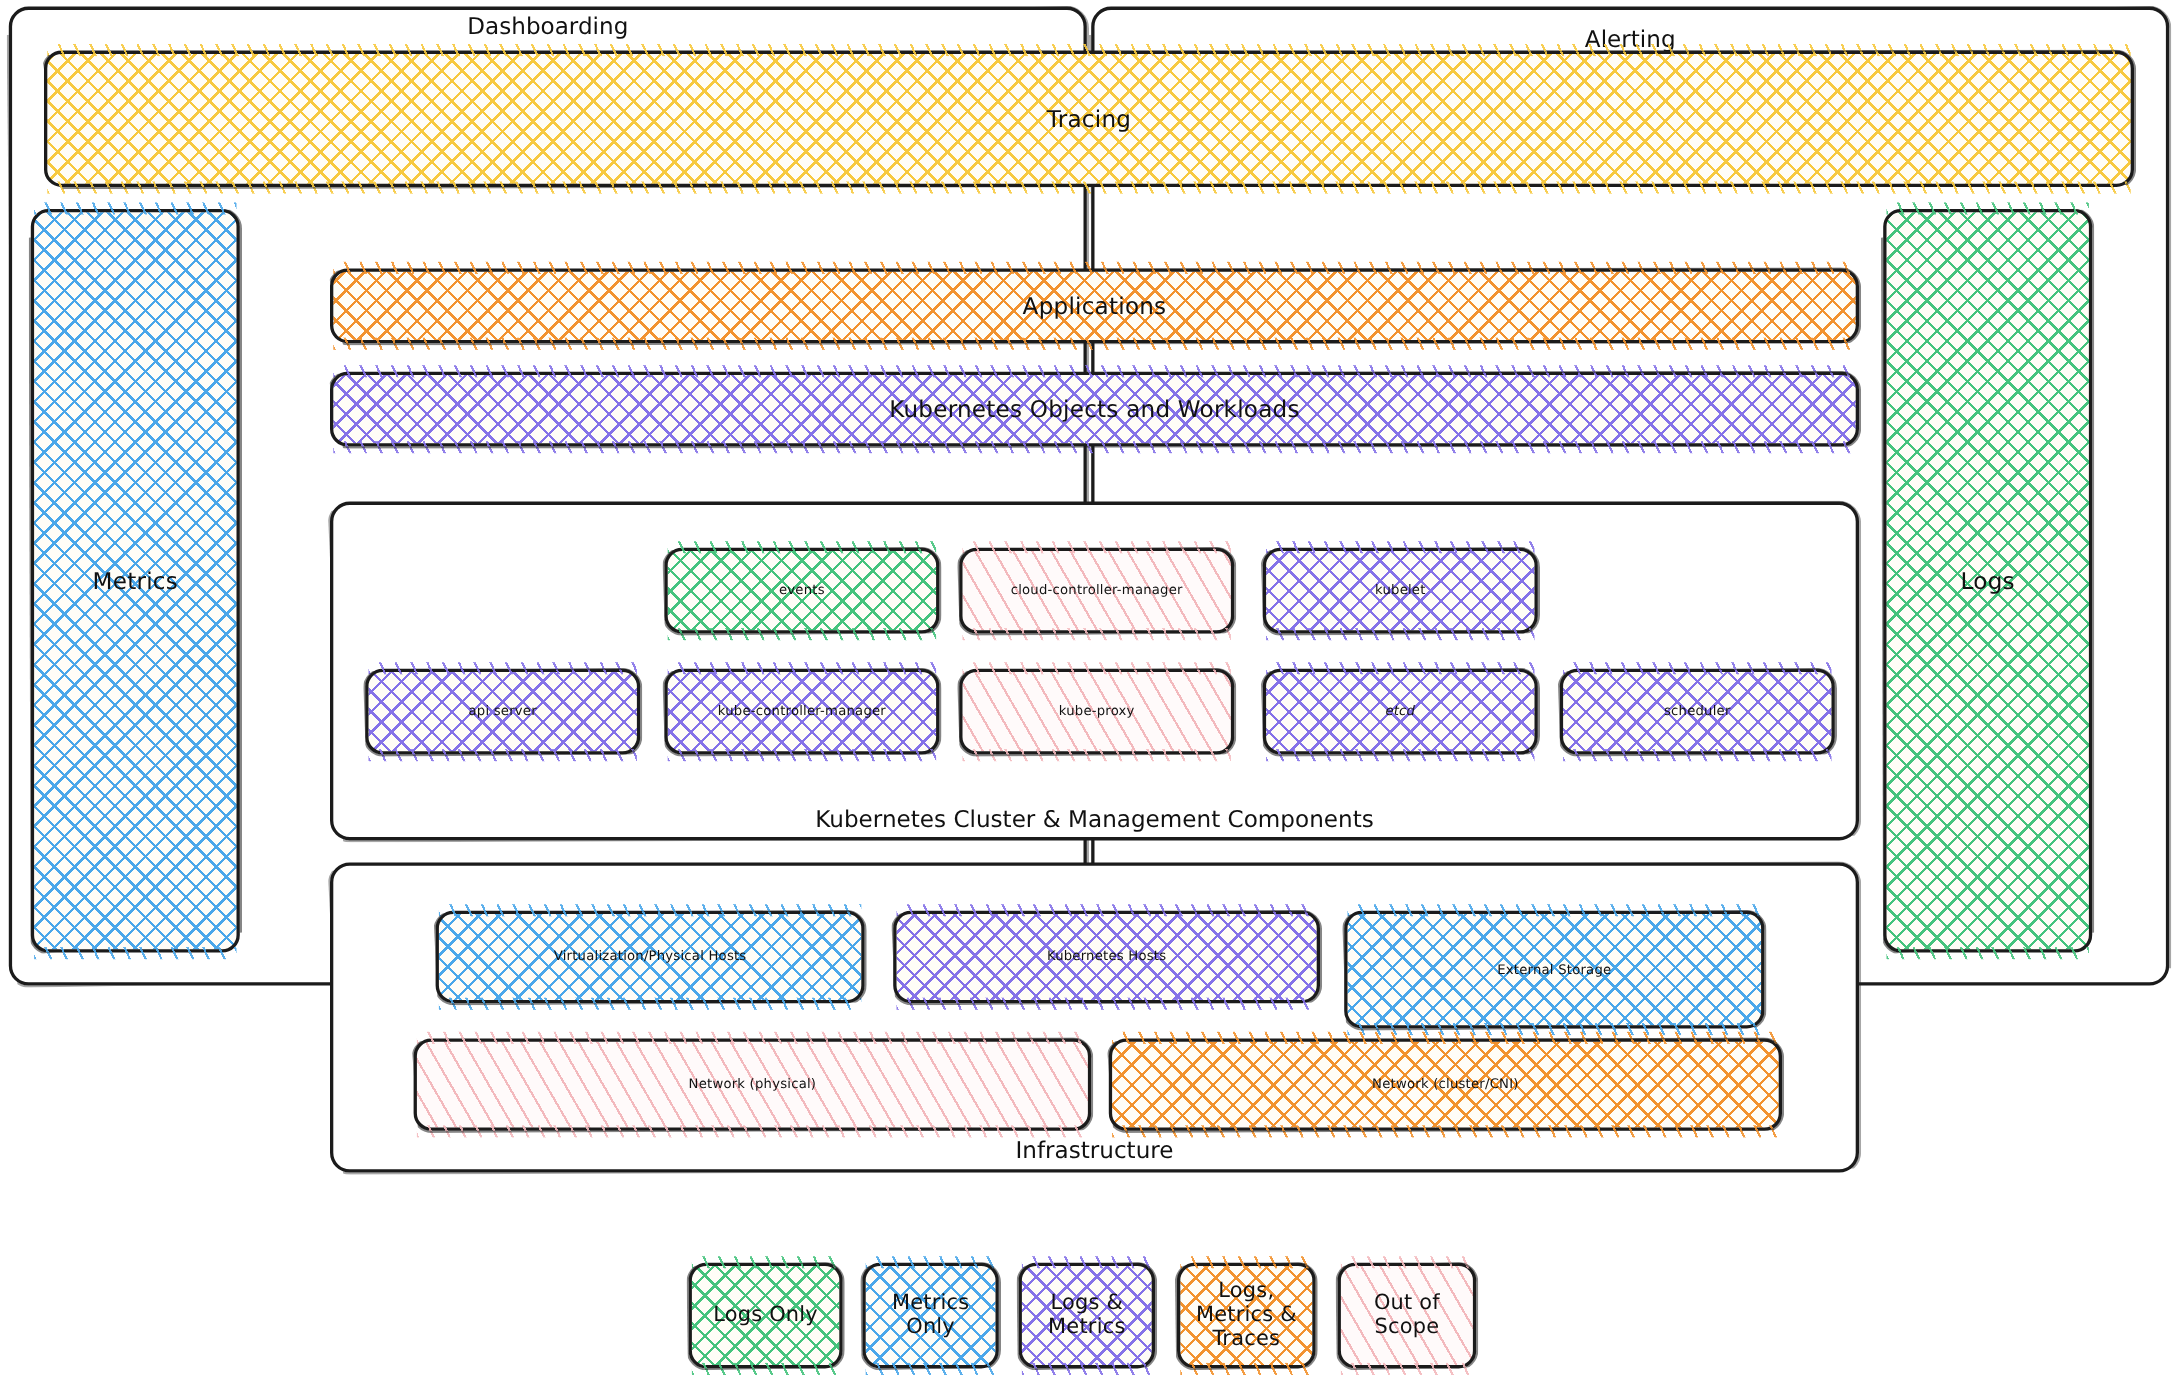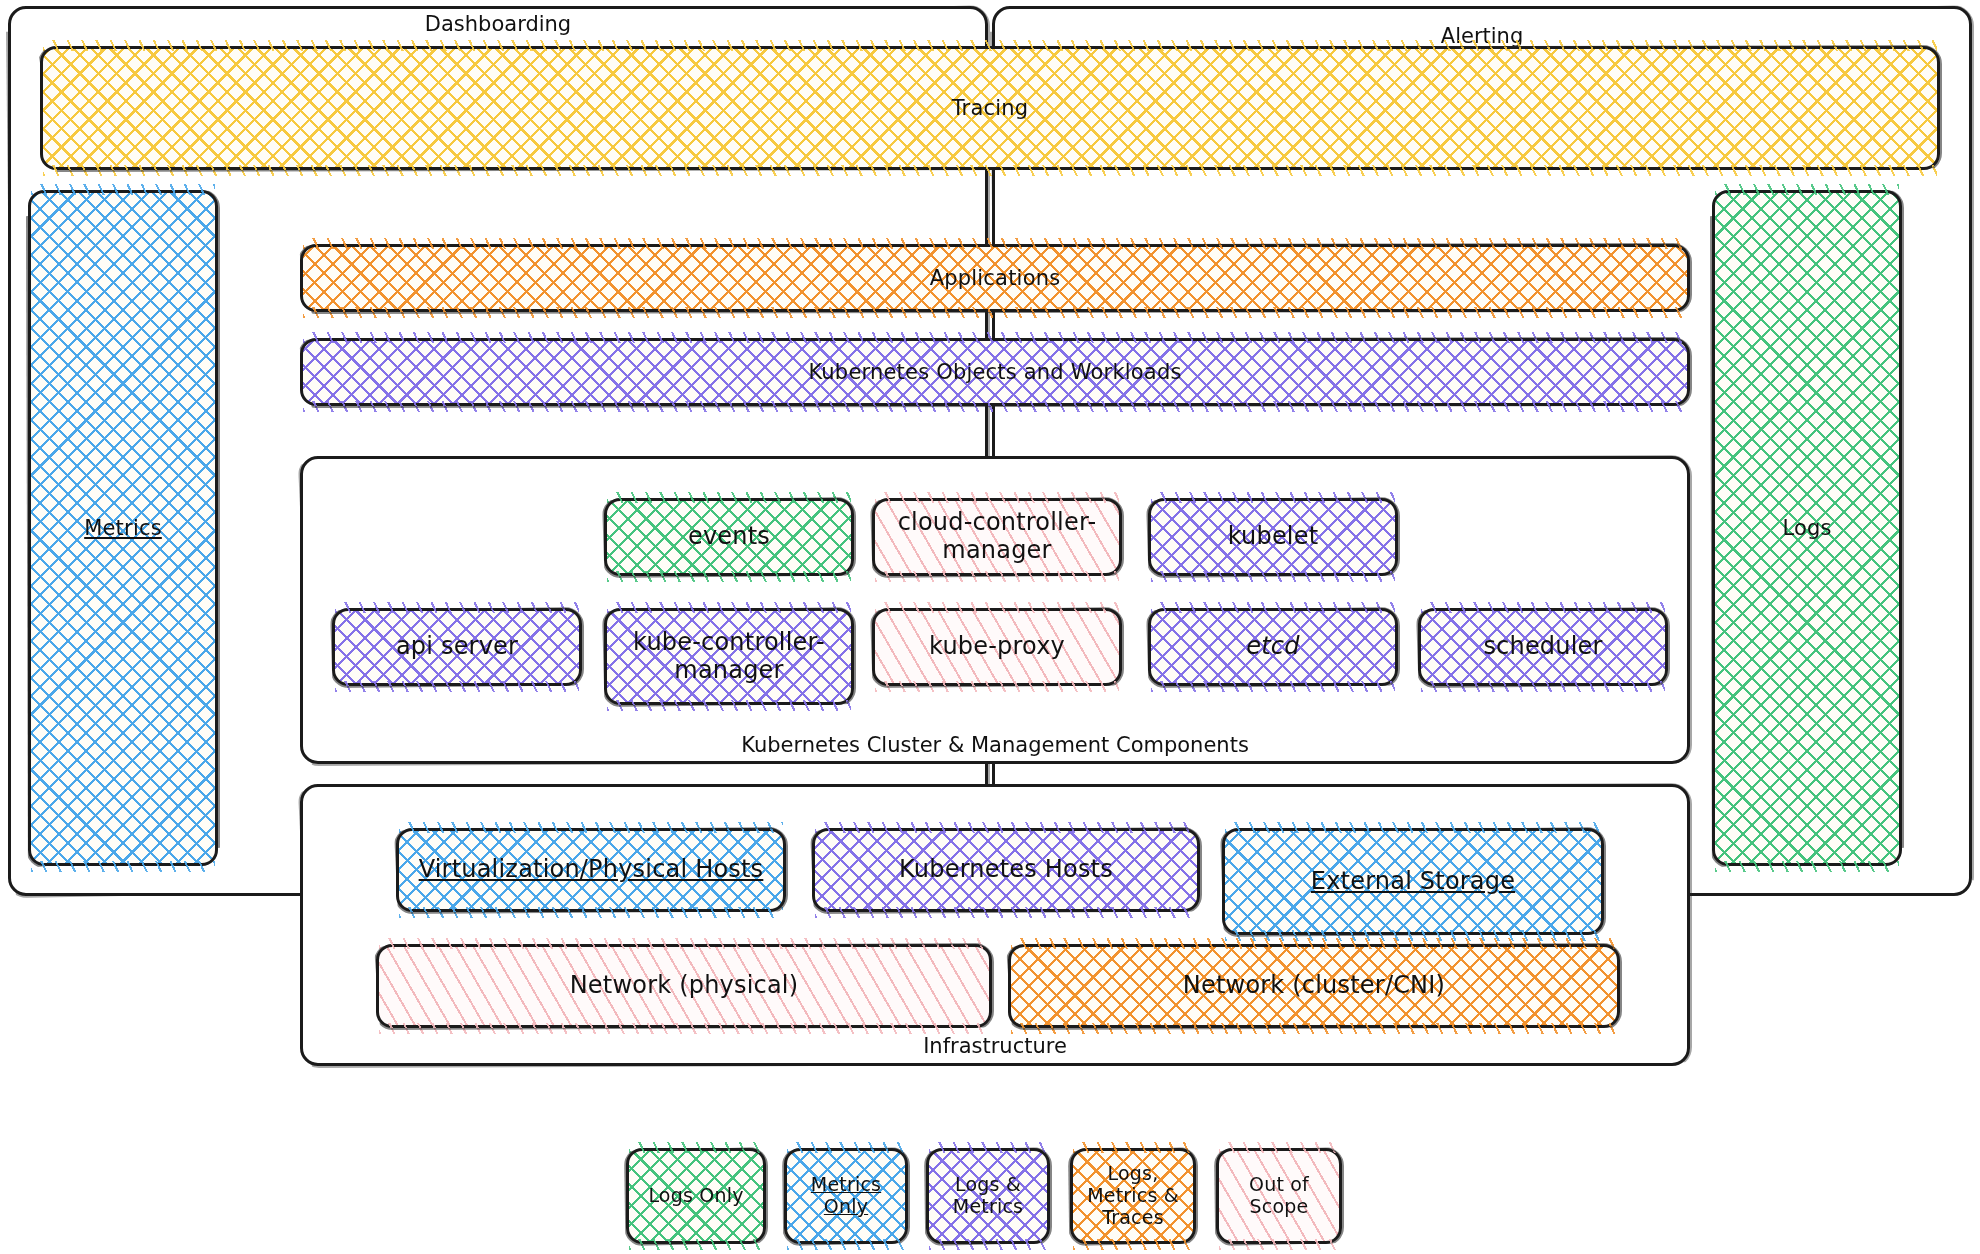--- a/index.html
+++ b/index.html
@@ -42,7 +42,6 @@
     background-image:
       repeating-linear-gradient(45deg, #4aa7ea 0 2.2px, transparent 2.2px 13px),
       repeating-linear-gradient(-45deg,#4aa7ea 0 2.2px, transparent 2.2px 13px);
-    text-decoration: underline;
   }
   .fill-purple{
     background-image:

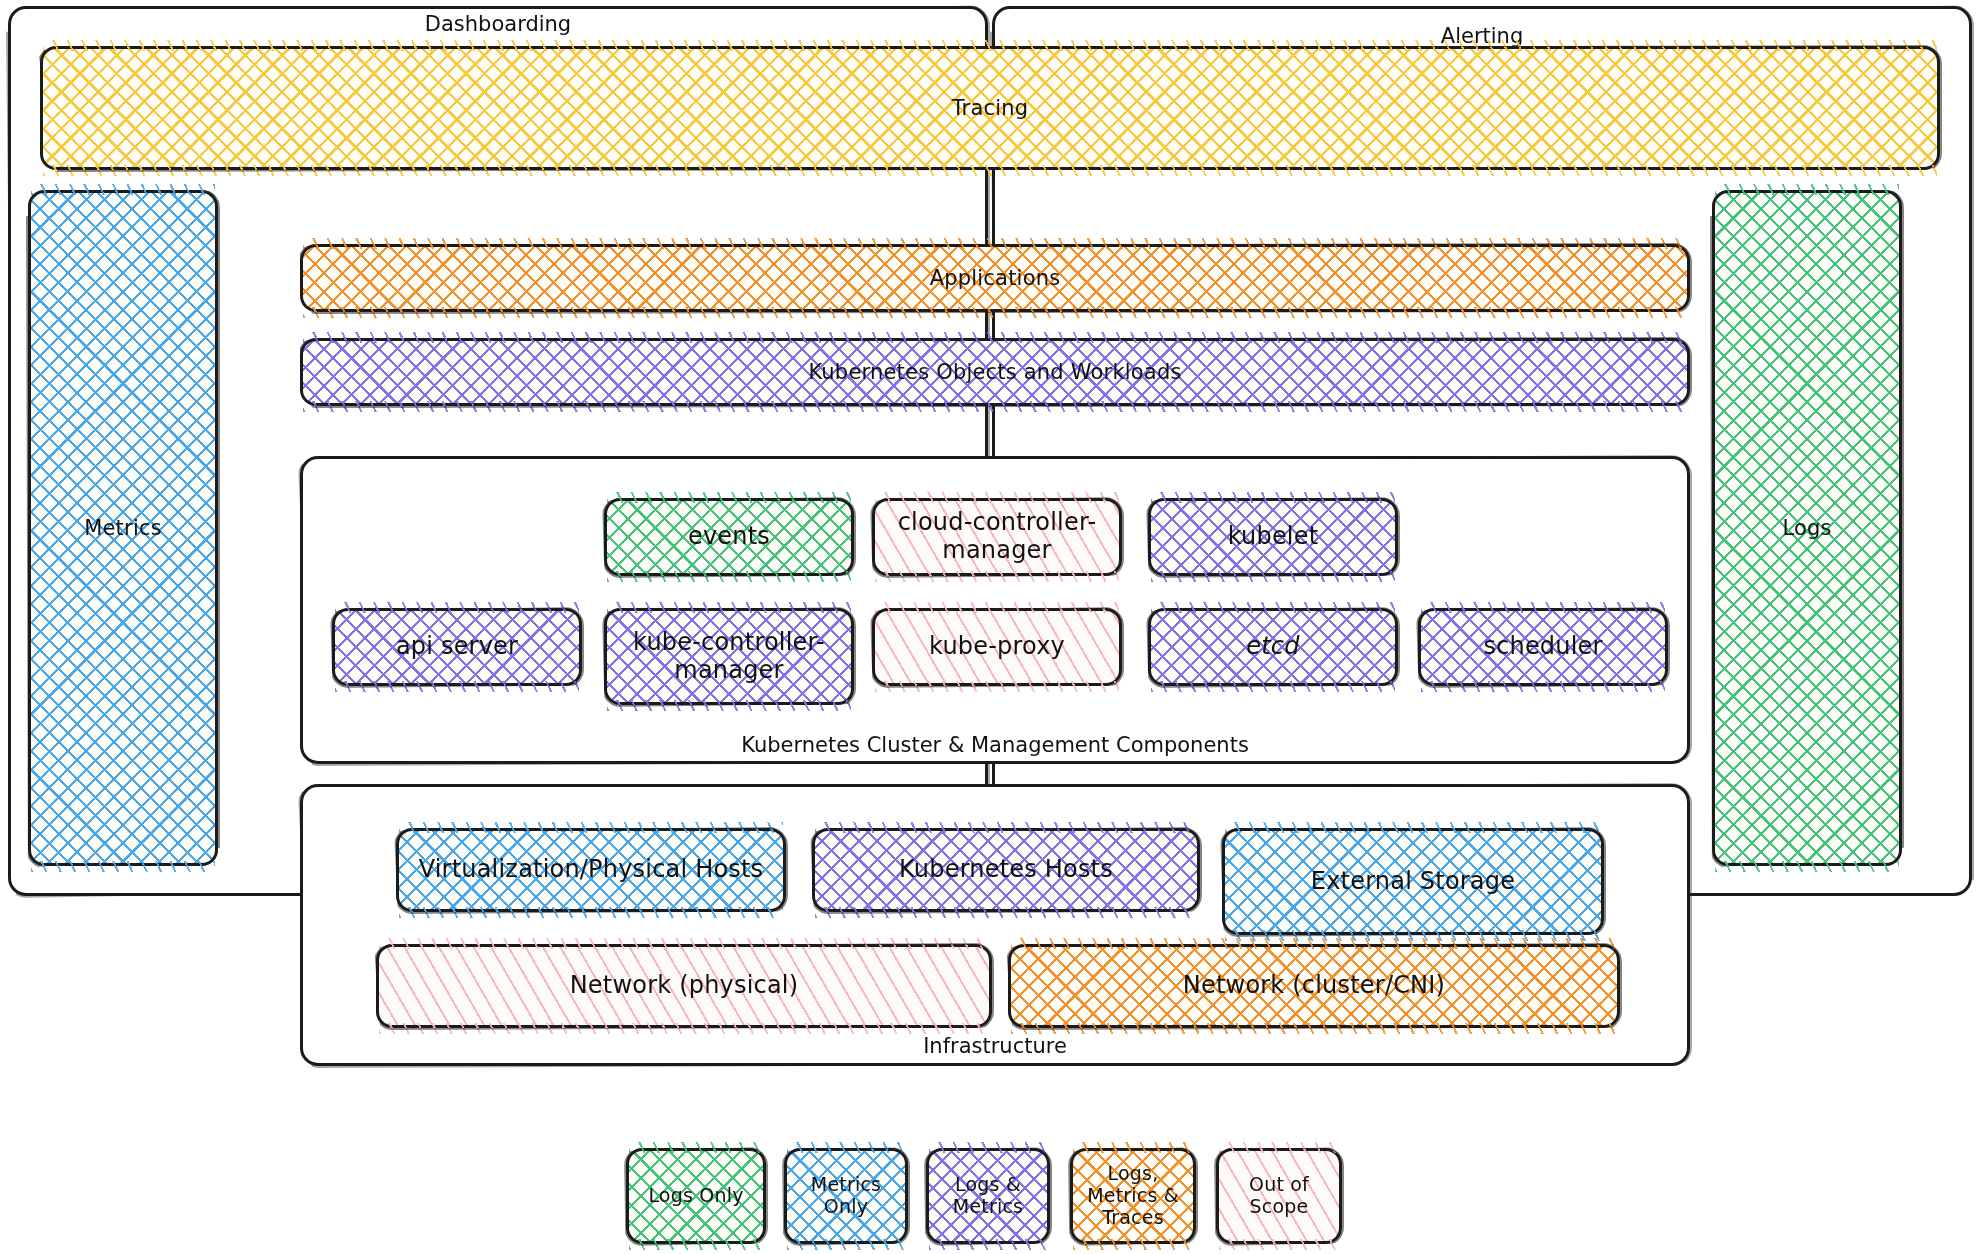--- a/index.html
+++ b/index.html
@@ -76,7 +76,7 @@
   .wy{background-image:repeating-linear-gradient(65deg,#f7c93f 0 2px,transparent 2px 13px);}
   .wk{background-image:repeating-linear-gradient(65deg,#f3b9bd 0 2px,transparent 2px 13px);}
   .t-bar{font-size:21px;}
-  .t-node{font-size:24px;}
+  .t-node{font-size:12px;}
   .t-side{font-size:21px;}
   .t-legend{font-size:19px;}
 

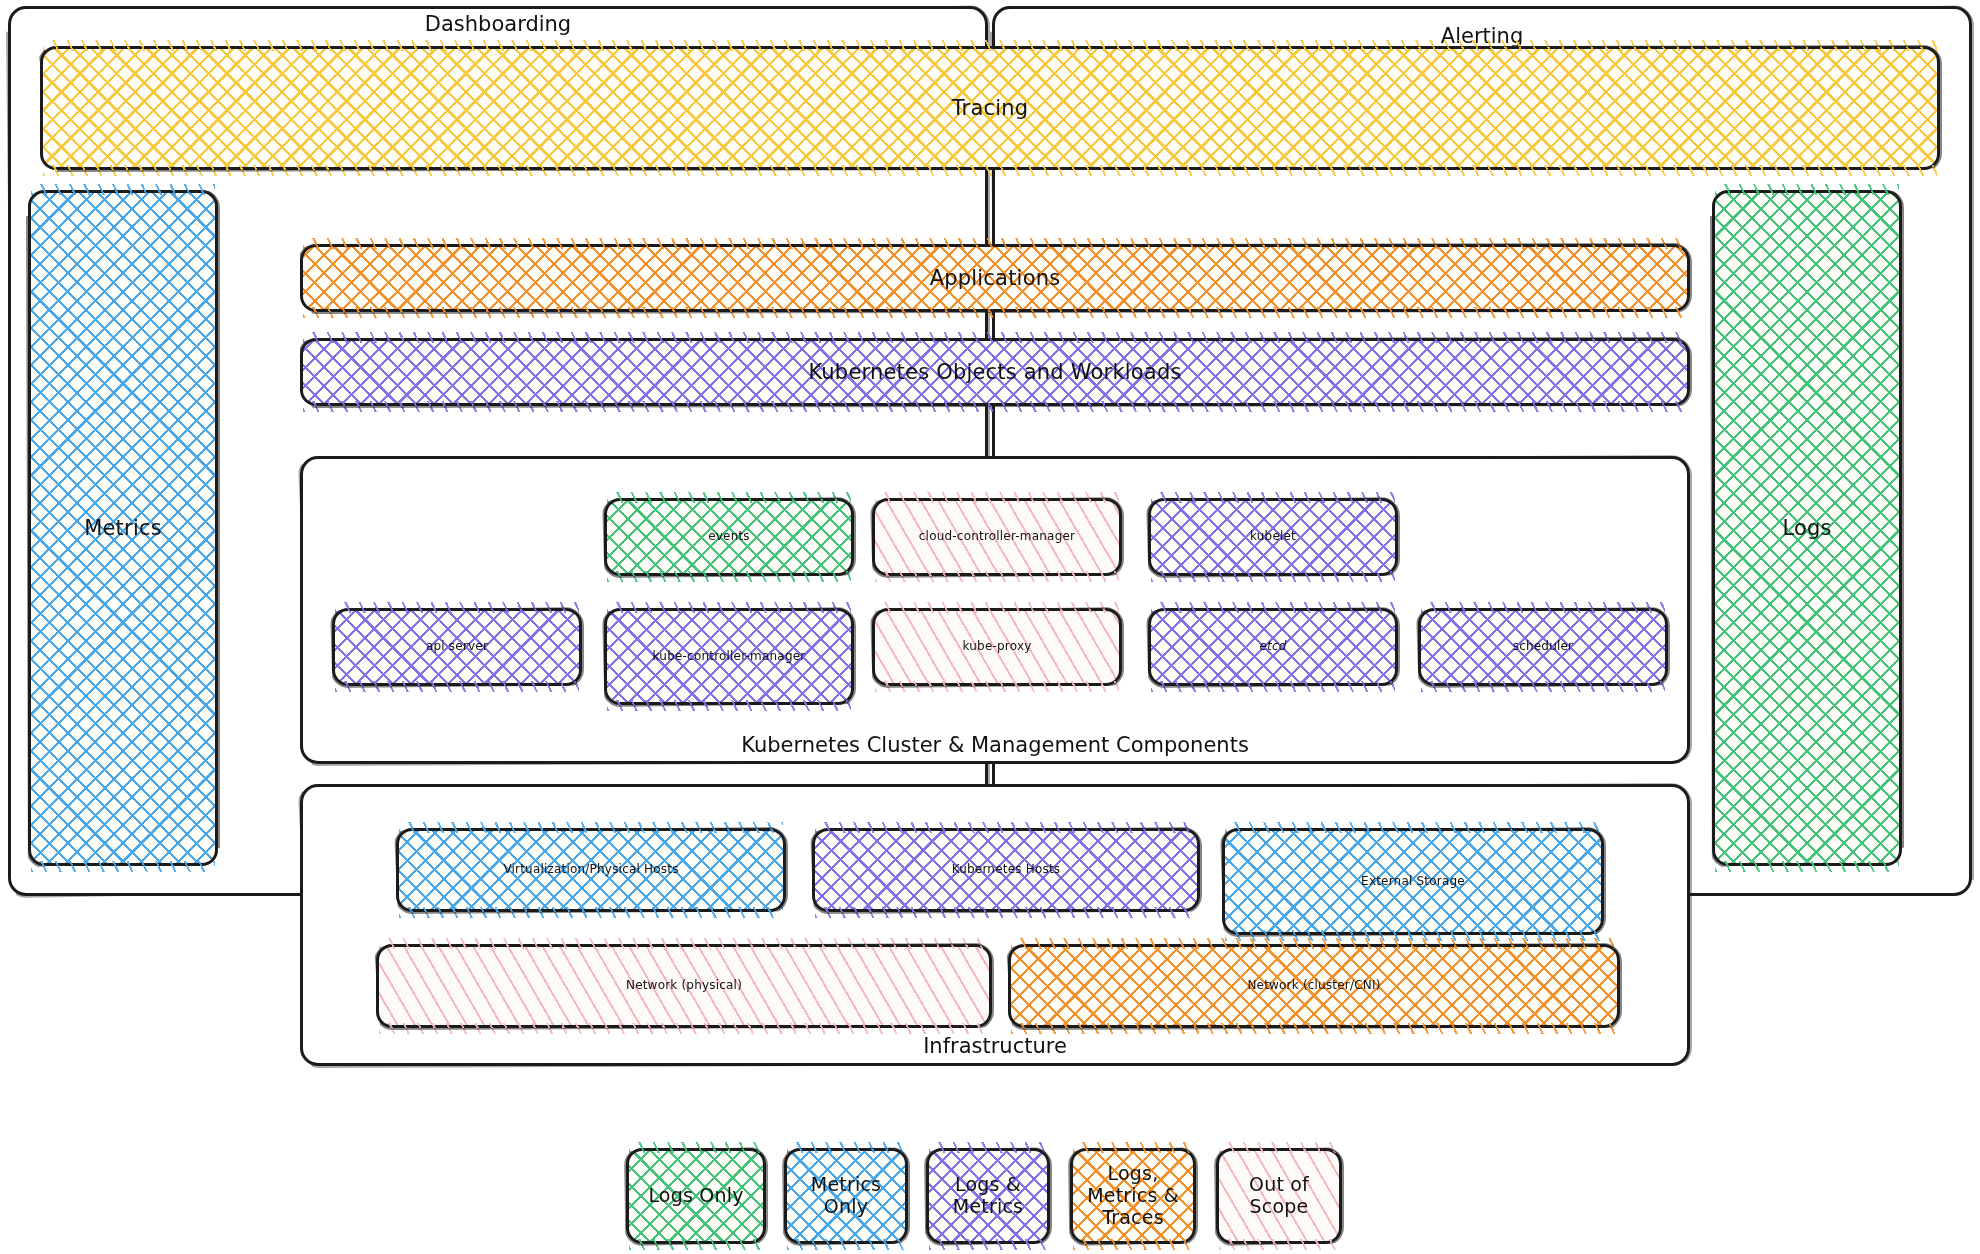--- a/index.html
+++ b/index.html
@@ -153,7 +153,7 @@
     <span class="lbl">api server</span>
   </div>
 
-  <div class="box fill-purple t-node" style="left:604px;top:608px;width:250px;height:97px;">
+  <div class="box fill-purple t-node" style="left:604px;top:608px;width:250px;height:78px;">
     <div class="whisk t wp"></div>
     <div class="whisk b wp"></div>
     <span class="lbl">kube-controller-manager</span>

